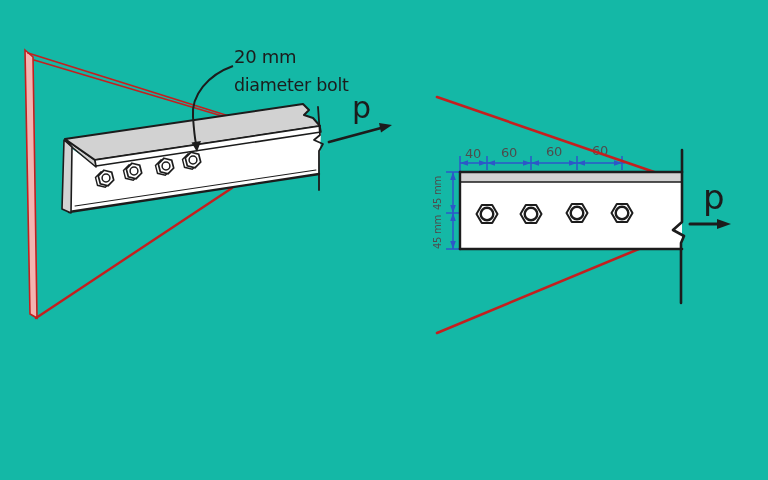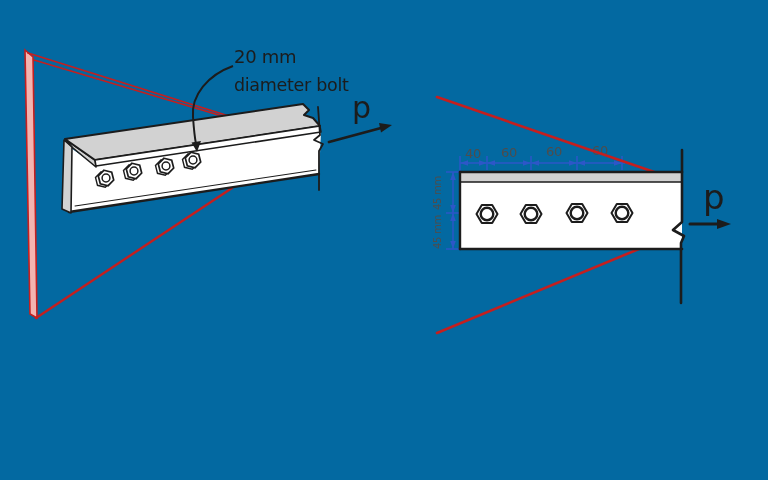--- a/index.html
+++ b/index.html
@@ -3,7 +3,7 @@
 <meta charset="utf-8">
 <style>
   html,body{margin:0;padding:0;background:#fff;}
-  .canvas{width:768px;height:480px;position:relative;background:#0369a1;overflow:hidden;}
+  .canvas{width:768px;height:480px;position:relative;background:#14b8a6;overflow:hidden;}
   svg{display:block;}
   text{font-family:"DejaVu Sans","Liberation Sans",sans-serif;}
   .hand{letter-spacing:-0.3px;}

